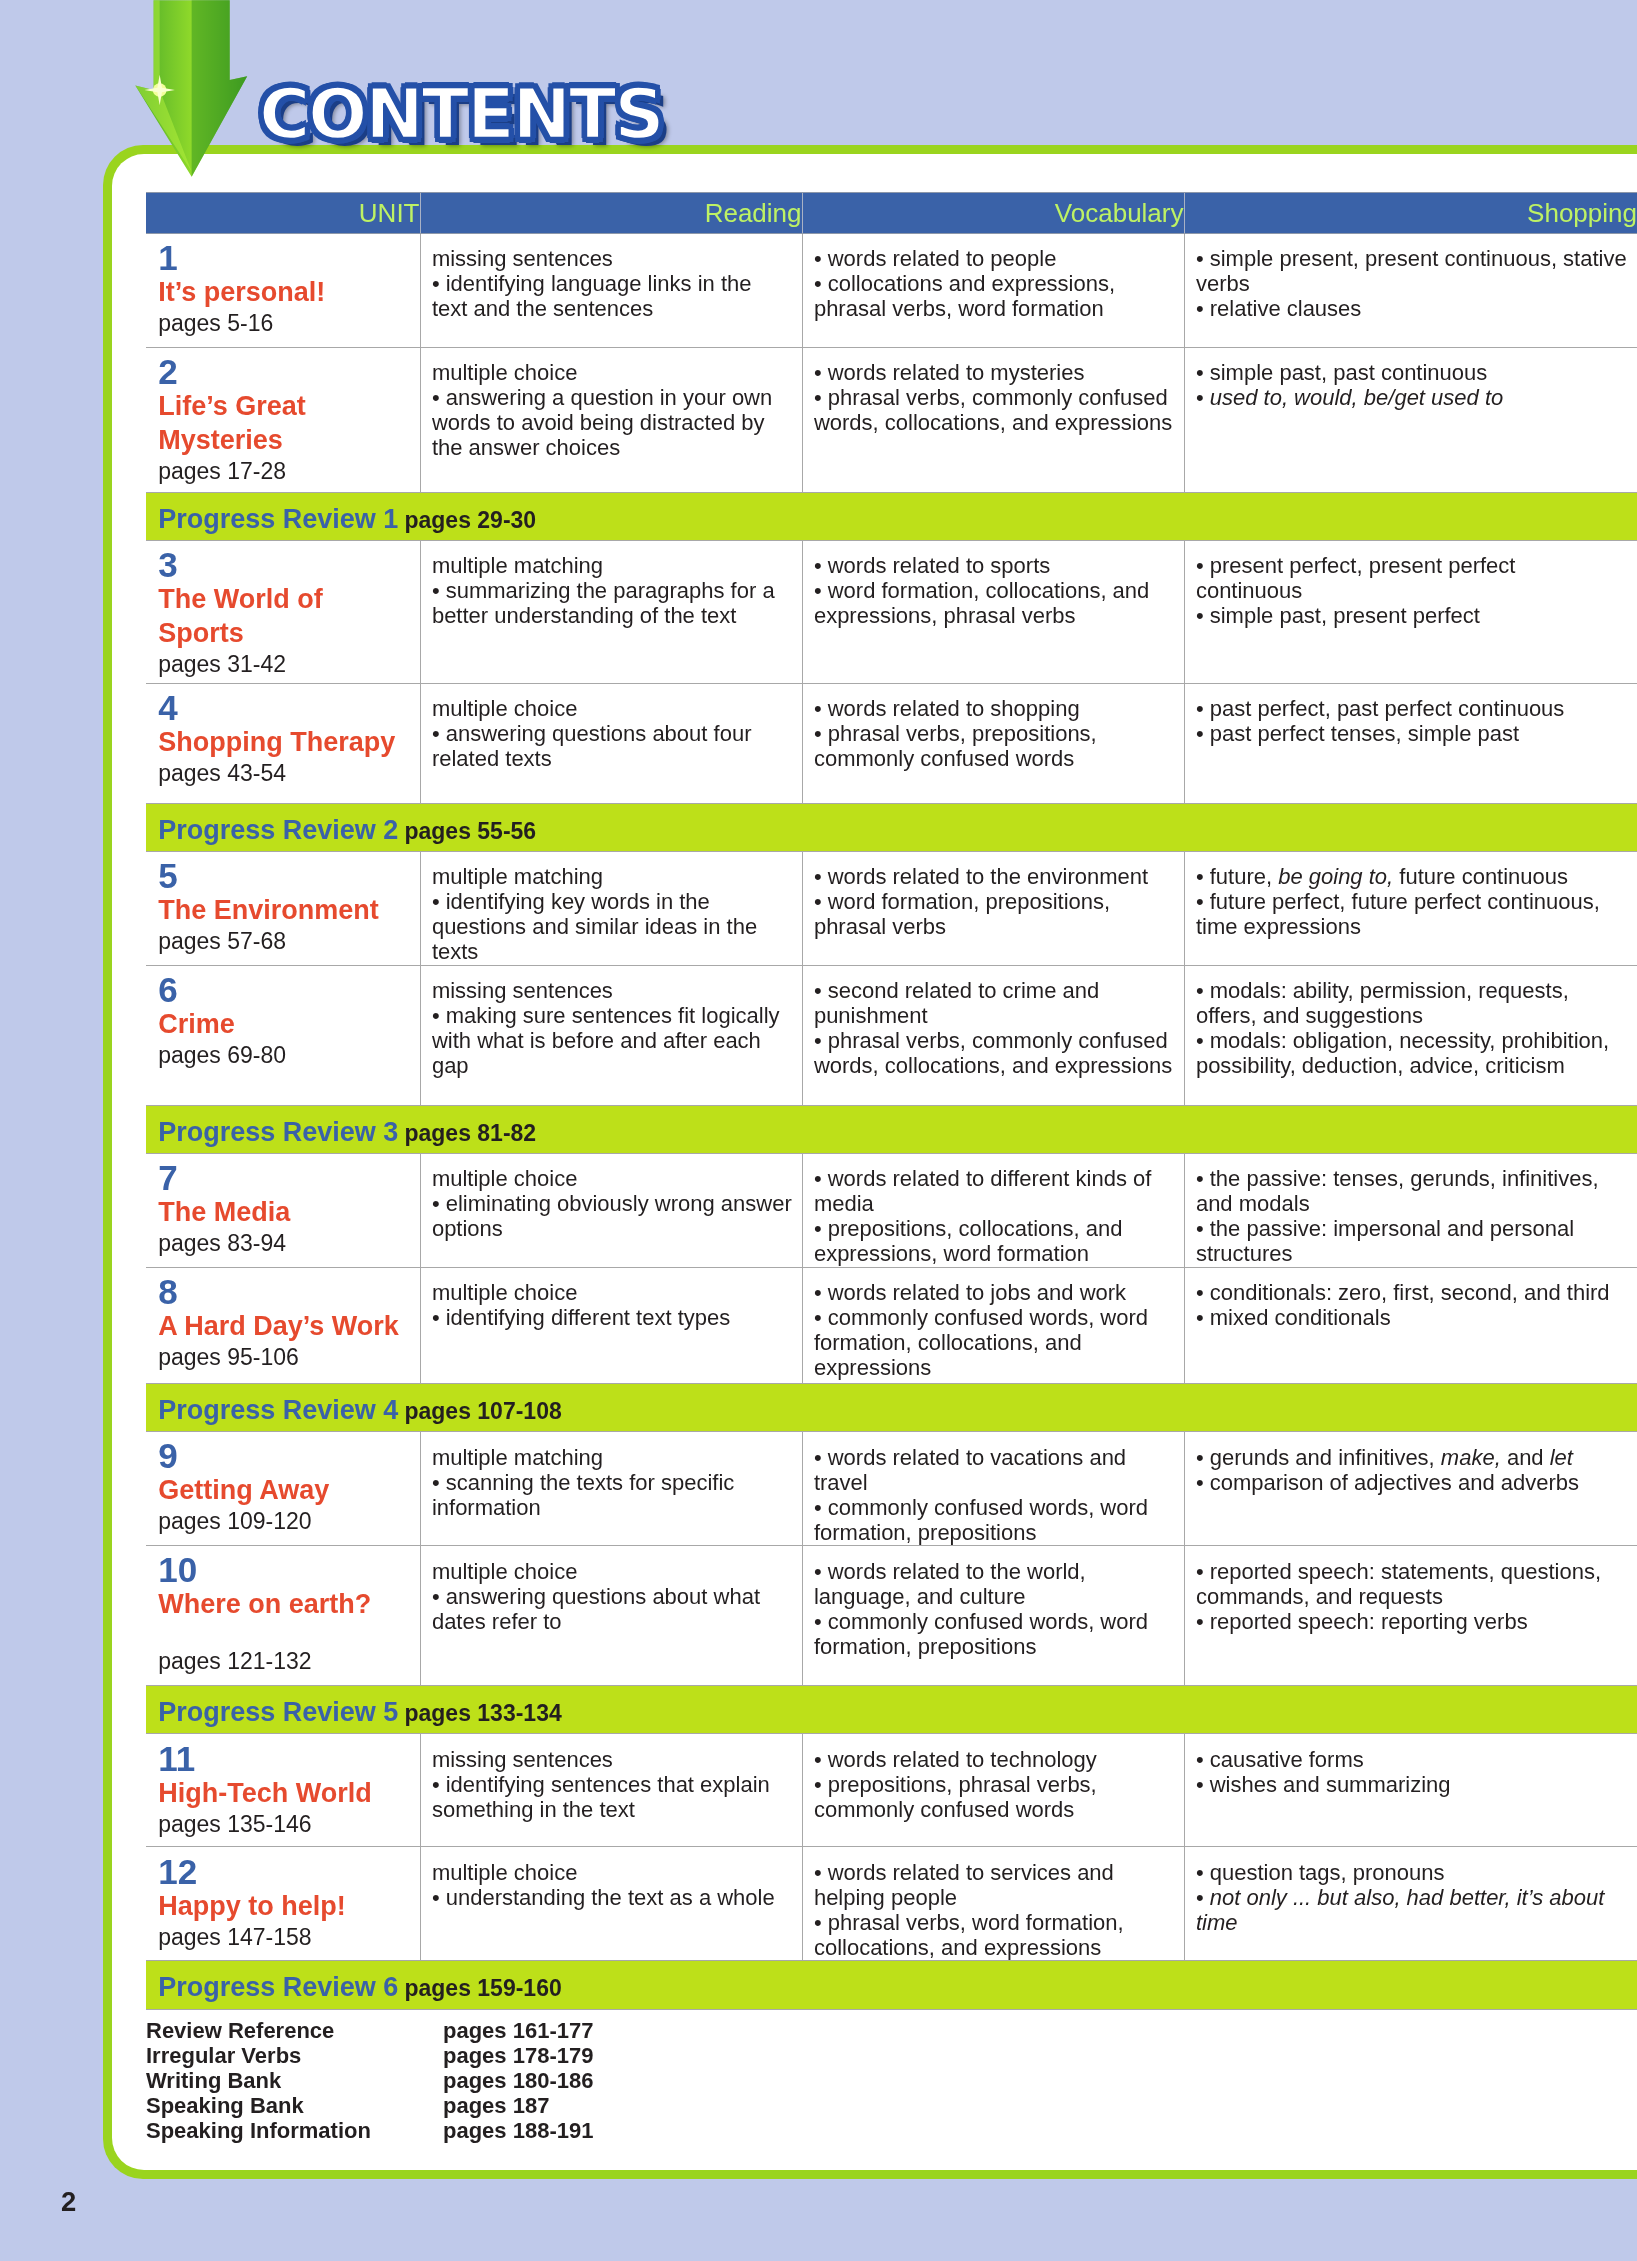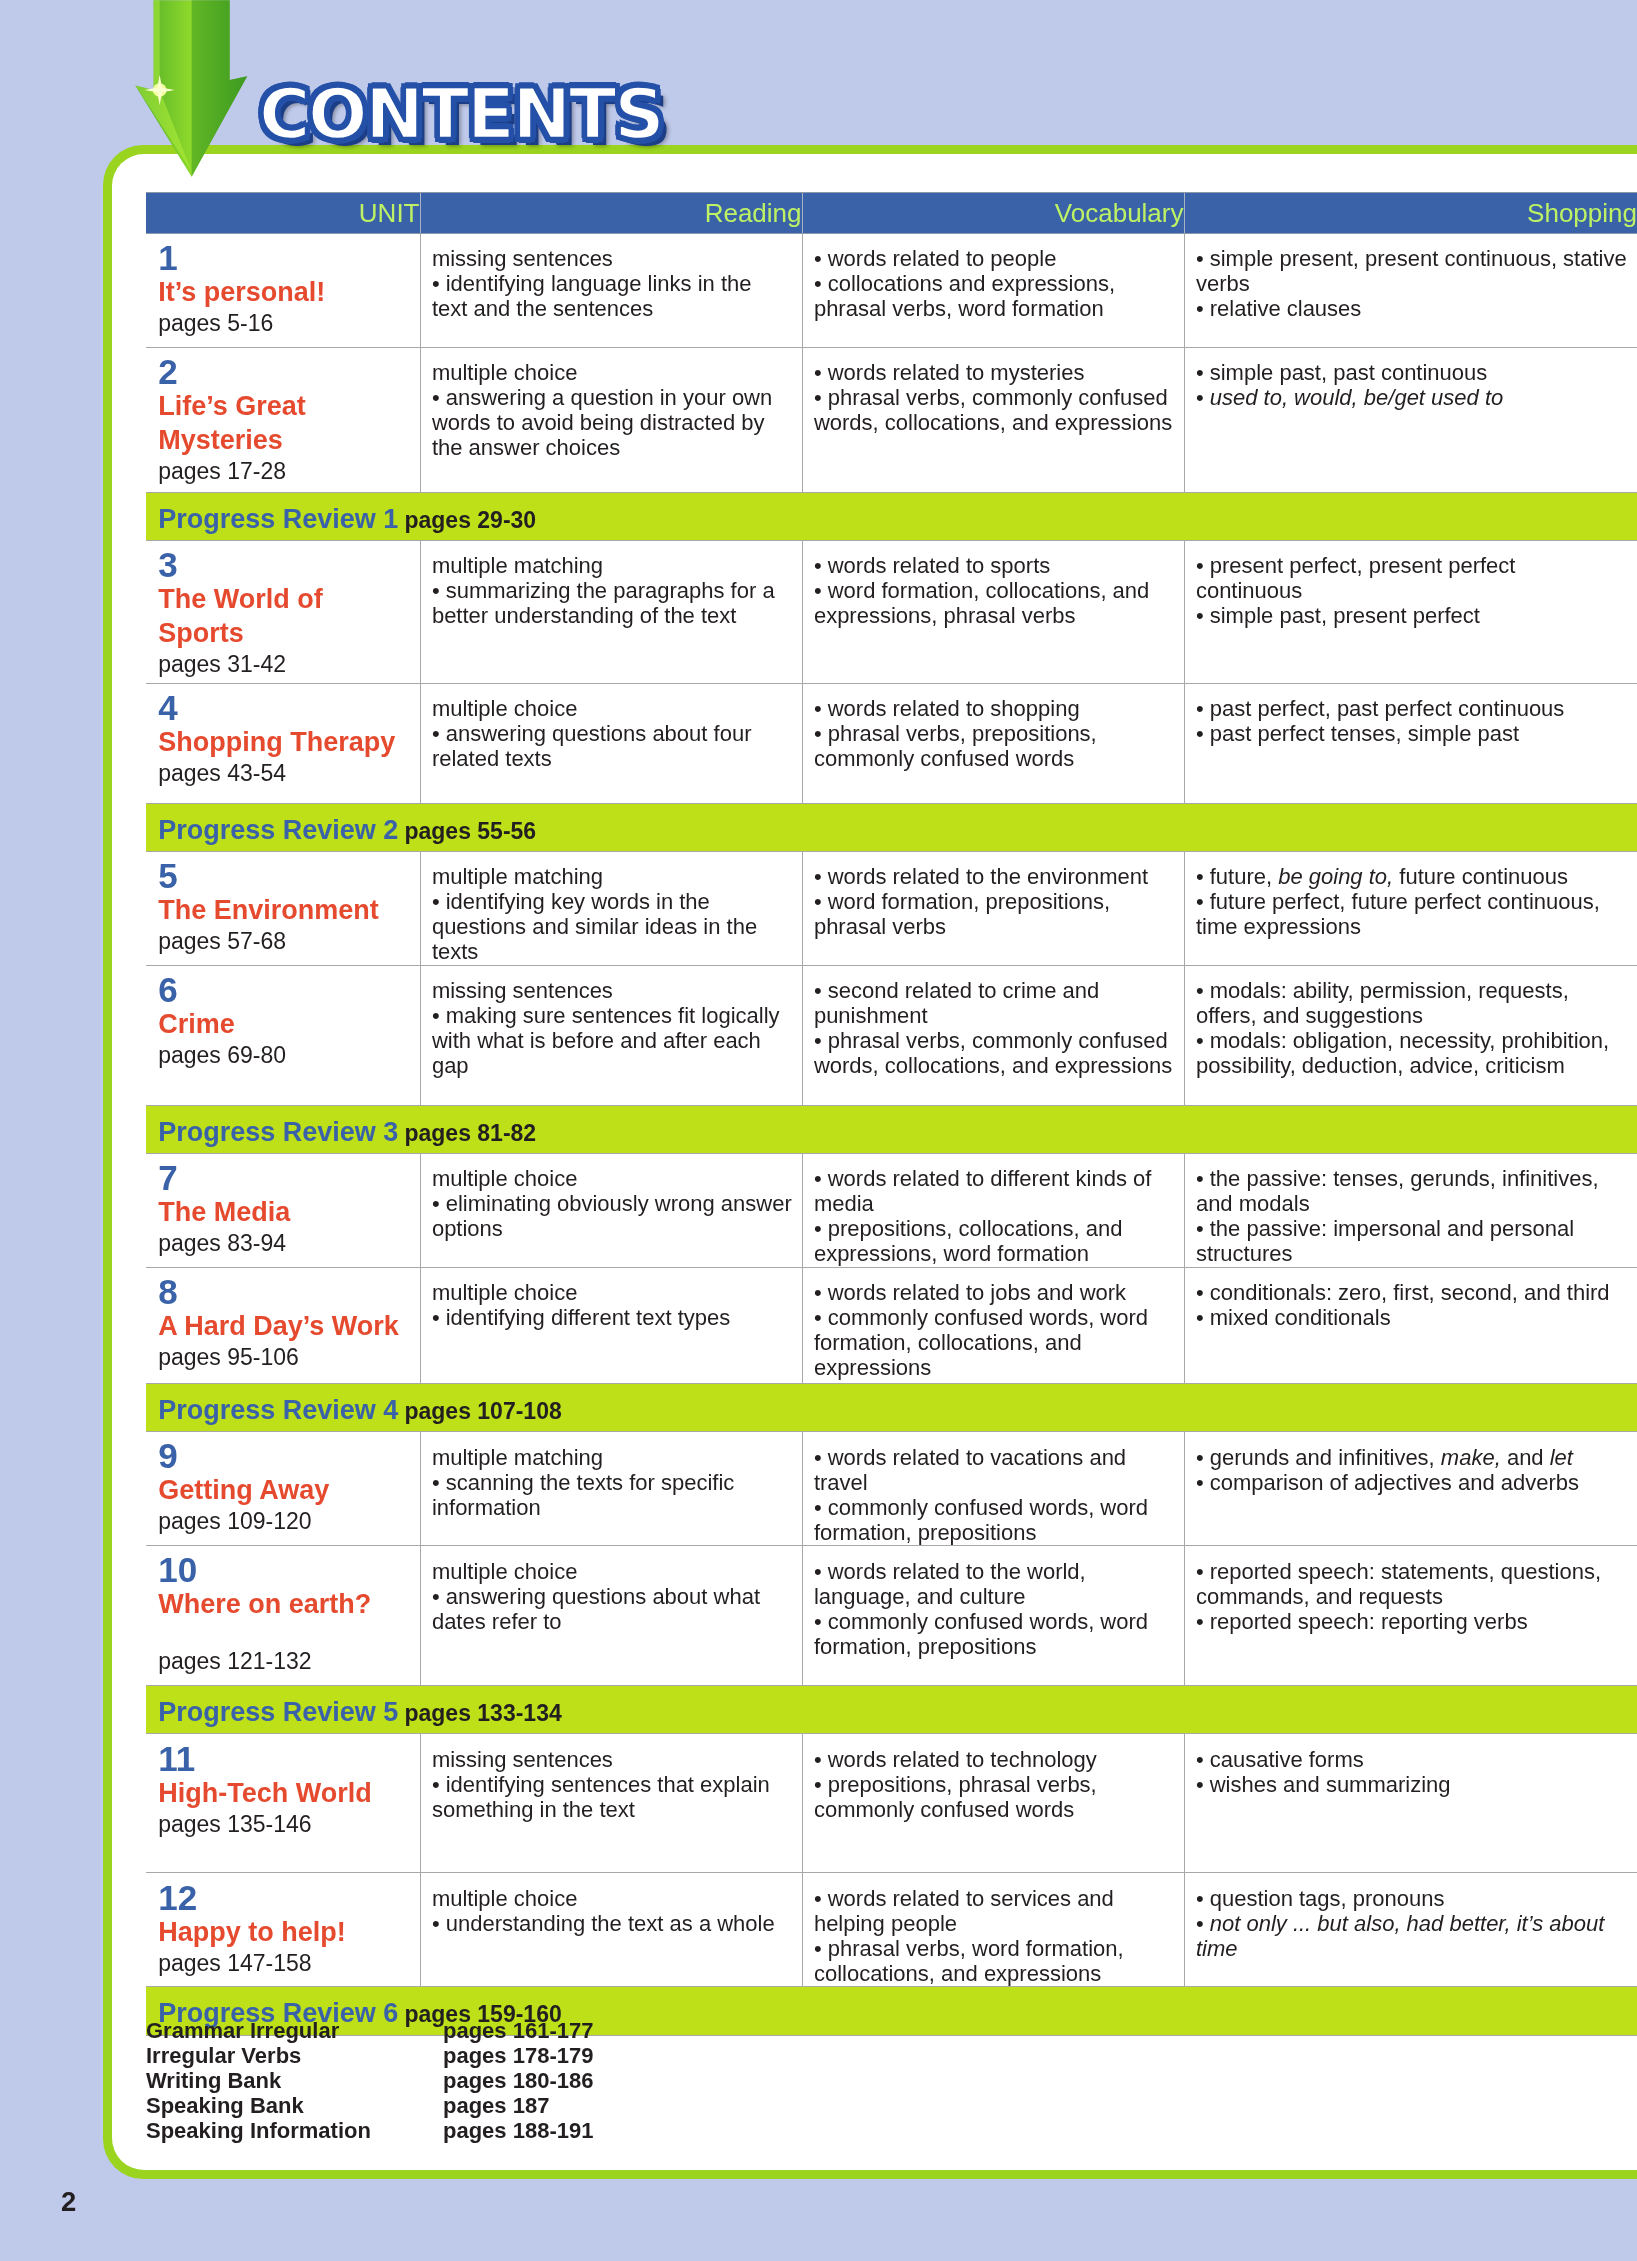--- a/index.html
+++ b/index.html
@@ -311,7 +311,7 @@
       <tr class="review" style="height: 44px;">
         <td colspan="4"><span class="rev-label">Progress Review 5</span> <span class="rev-pages">pages 133-134</span></td>
       </tr>
-      <tr style="height: 139px;">
+      <tr style="height: 113px;">
         <td>
           <span class="unit-num">11</span>
           <span class="unit-title">High-Tech World</span>

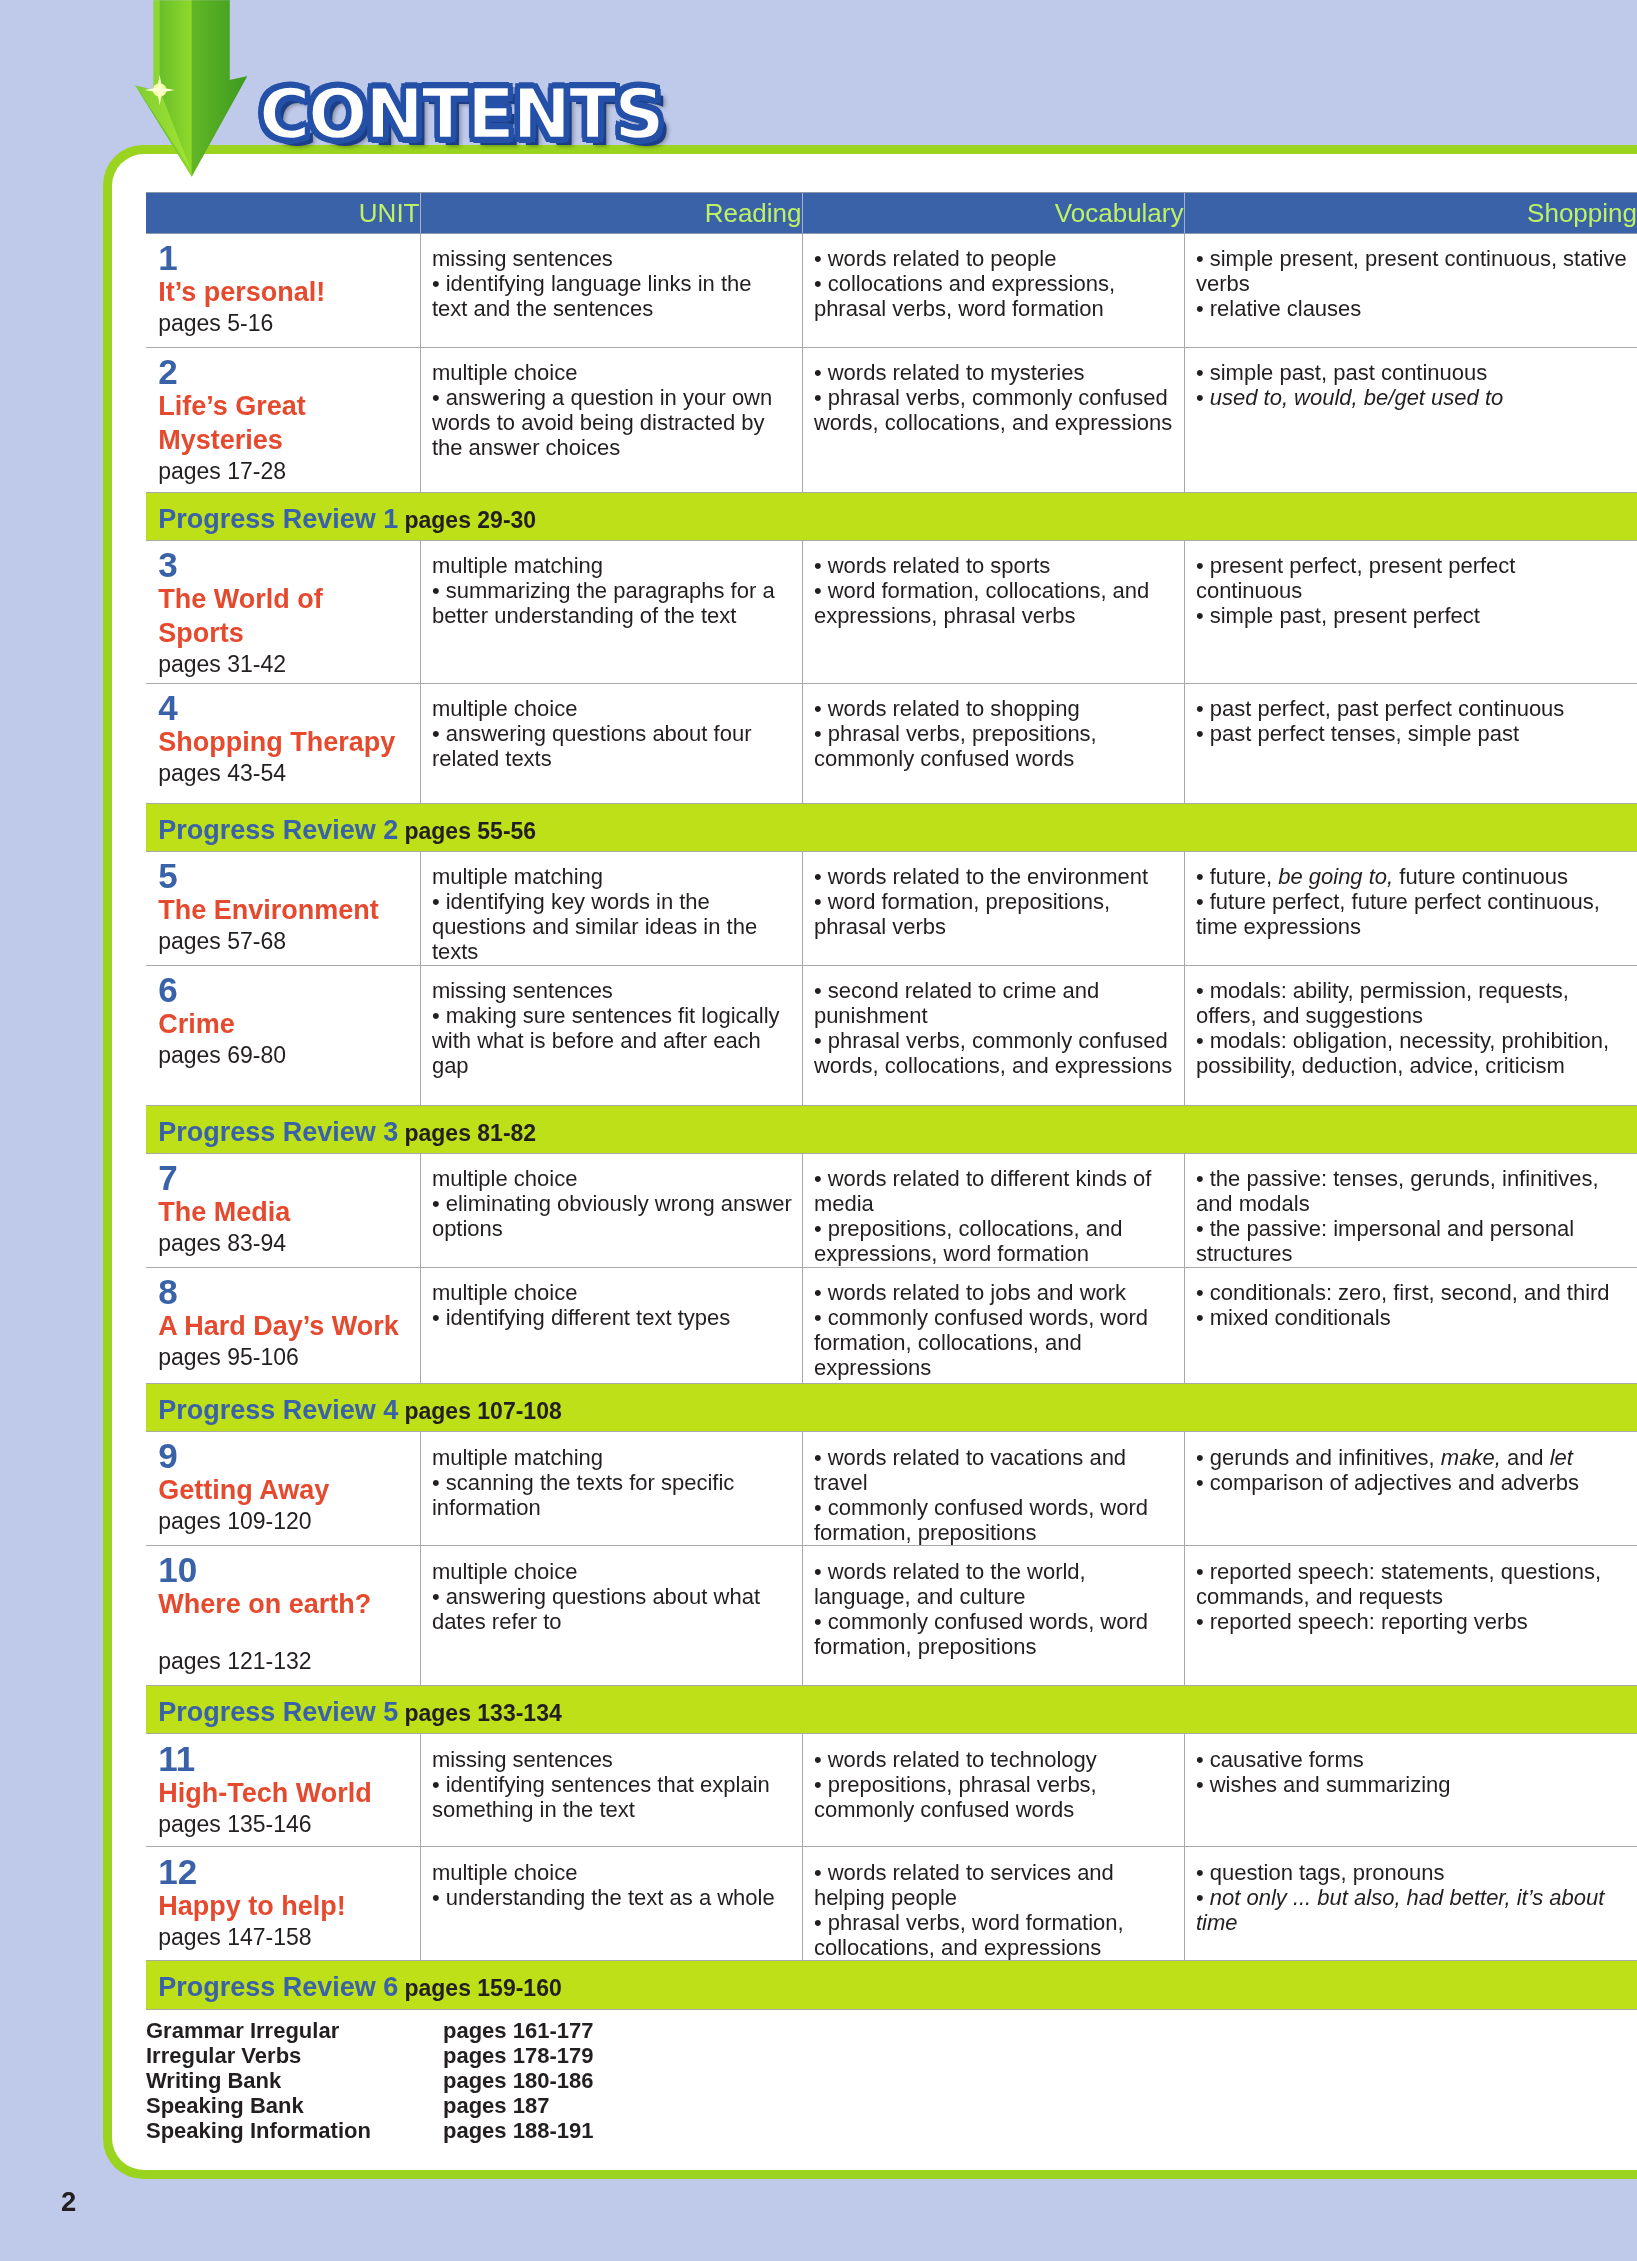--- a/index.html
+++ b/index.html
@@ -357,7 +357,7 @@
 
 <div class="extras" id="extras">
     <div class="extra-row">
-      <span class="extra-name">Grammar Irregular</span>
+      <span class="extra-name">Review Reference</span>
       <span class="extra-pages">pages 161-177</span>
     </div>
     <div class="extra-row">

